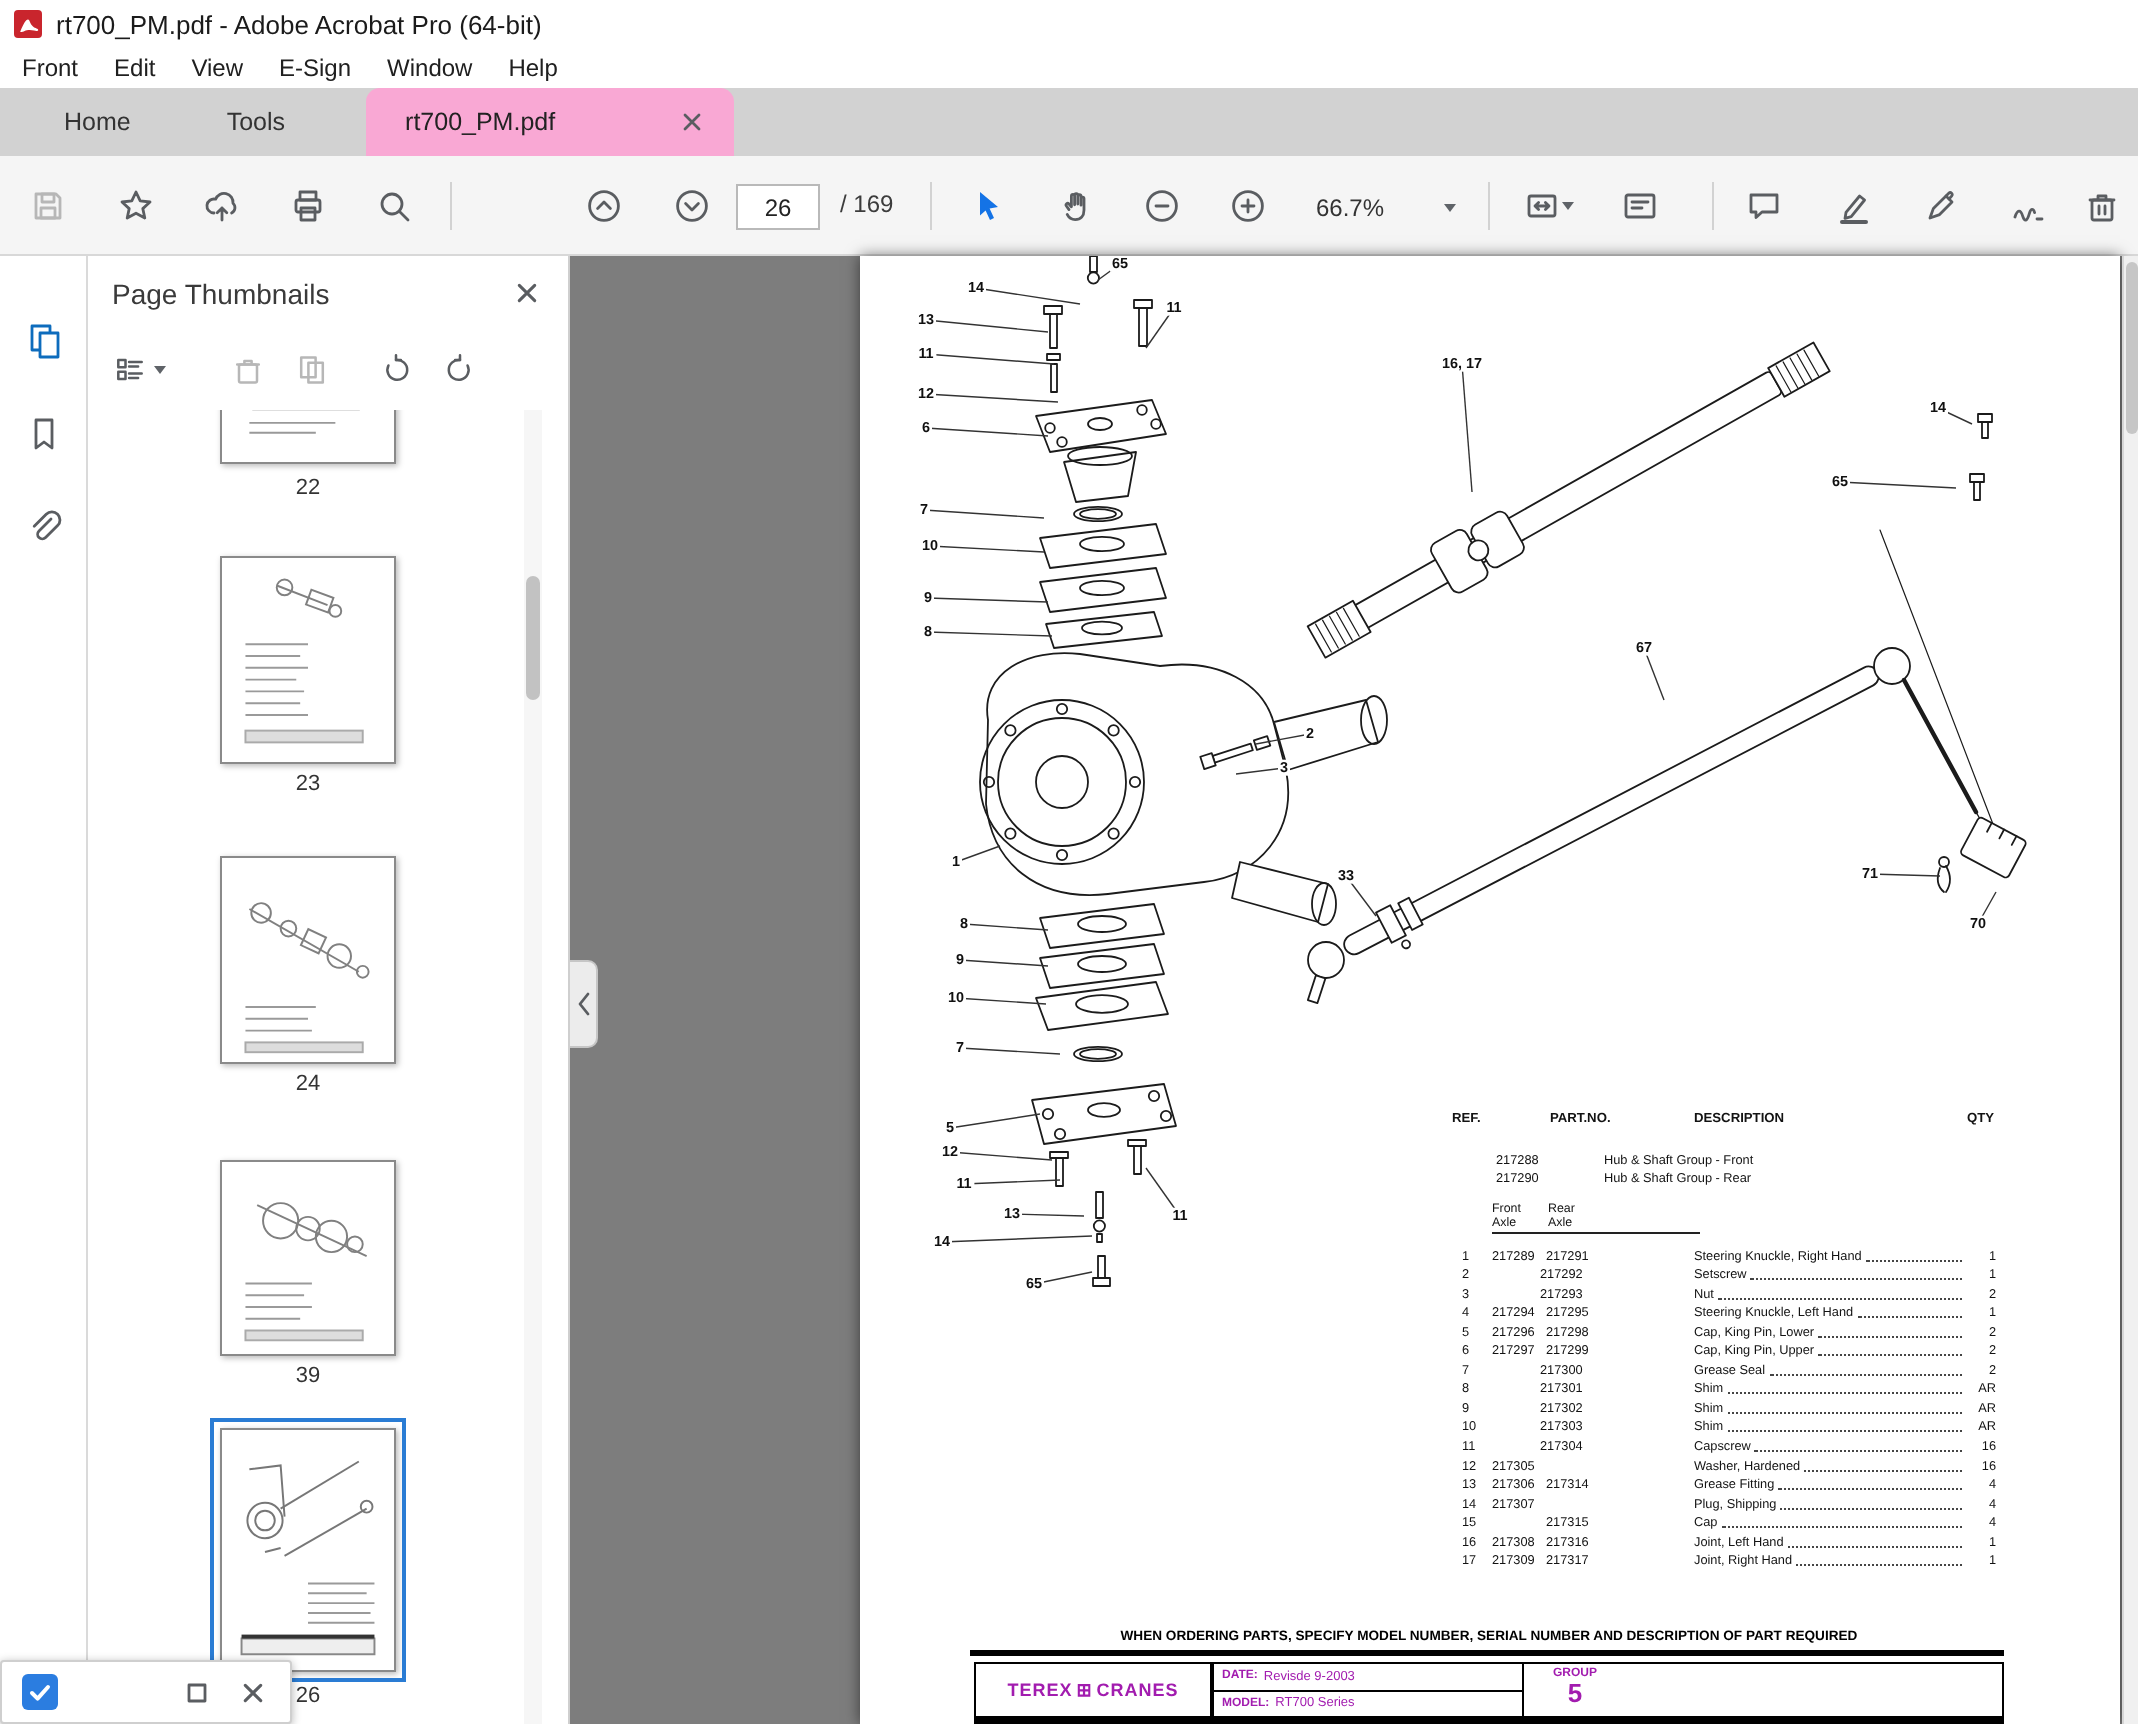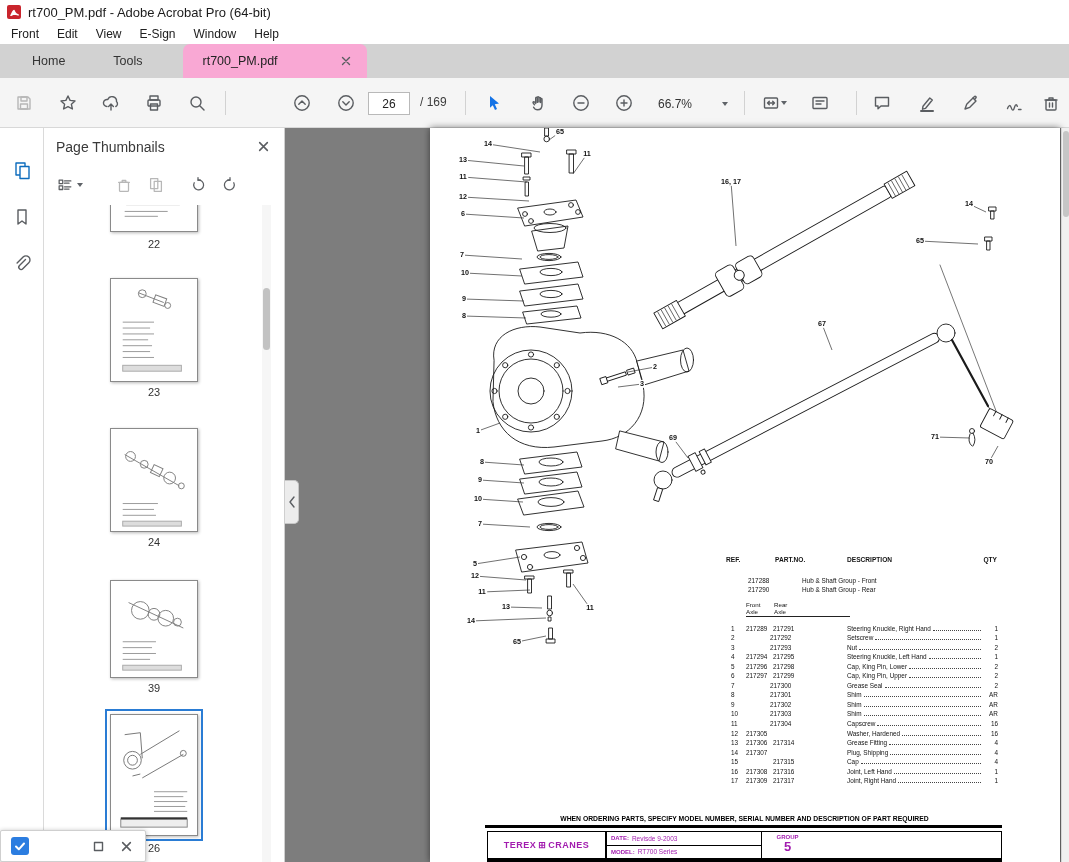--- a/index.html
+++ b/index.html
@@ -609,7 +609,7 @@
           <div class="callout" style="left: 225px; top: 239px;">2</div>
           <div class="callout" style="left: 212px; top: 256px;">3</div>
           <div class="callout" style="left: 48px; top: 303px;">1</div>
-          <div class="callout" style="left: 243px; top: 310px;">69</div>
+          <div class="callout" style="left: 243px; top: 310px;">33</div>
           <div class="callout" style="left: 52px; top: 334px;">8</div>
           <div class="callout" style="left: 50px; top: 352px;">9</div>
           <div class="callout" style="left: 48px; top: 371px;">10</div>

